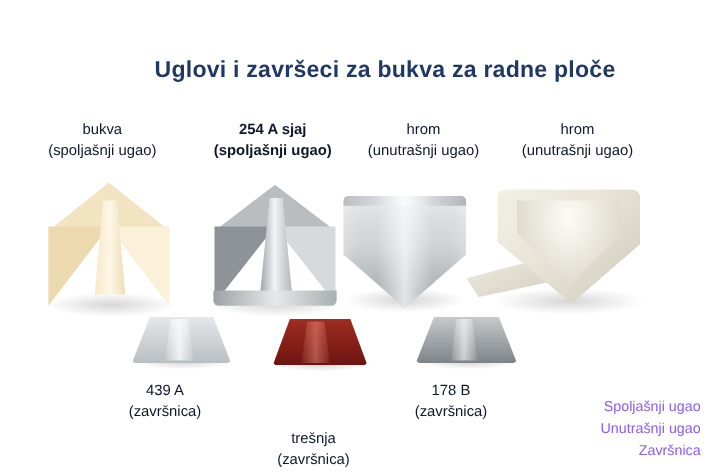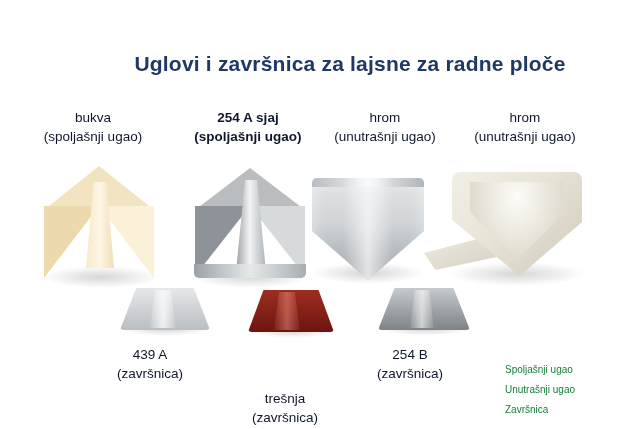--- a/index.html
+++ b/index.html
@@ -228,7 +228,7 @@
 
 <div class="canvas">
 
-  <div class="title">Uglovi i završnica za lajsne za radne ploče</div>
+  <div class="title">Uglovi i završeci za bukva za radne ploče</div>
 
   <div class="caption cap-bukva">
     <span class="l1">bukva</span>

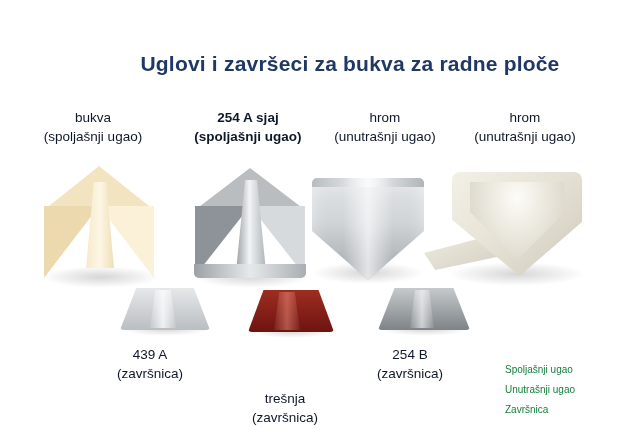--- a/index.html
+++ b/index.html
@@ -309,7 +309,7 @@
   </div>
 
   <div class="caption cap-254b">
-    <span class="l1">254 B</span>
+    <span class="l1">178 B</span>
     <span class="l2">(završnica)</span>
   </div>
 

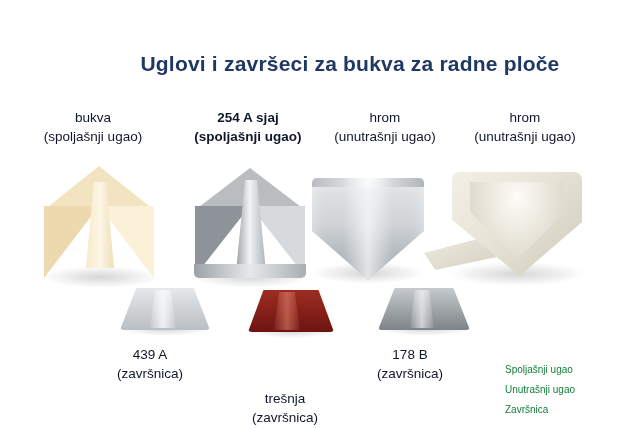--- a/index.html
+++ b/index.html
@@ -62,10 +62,10 @@
     left: 505px;
     top: 360px;
     width: 132px;
-    font-size: 10px;
+    font-size: 13px;
     line-height: 20px;
-    color: #15803d;
-    text-align: left;
+    color: #8b5cf6;
+    text-align: right;
   }
 
   

